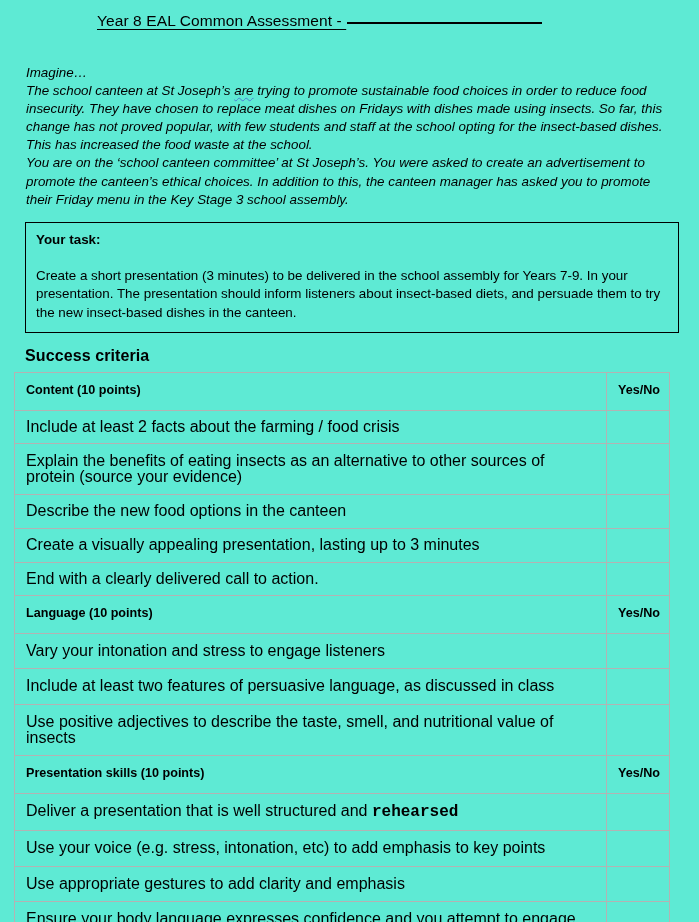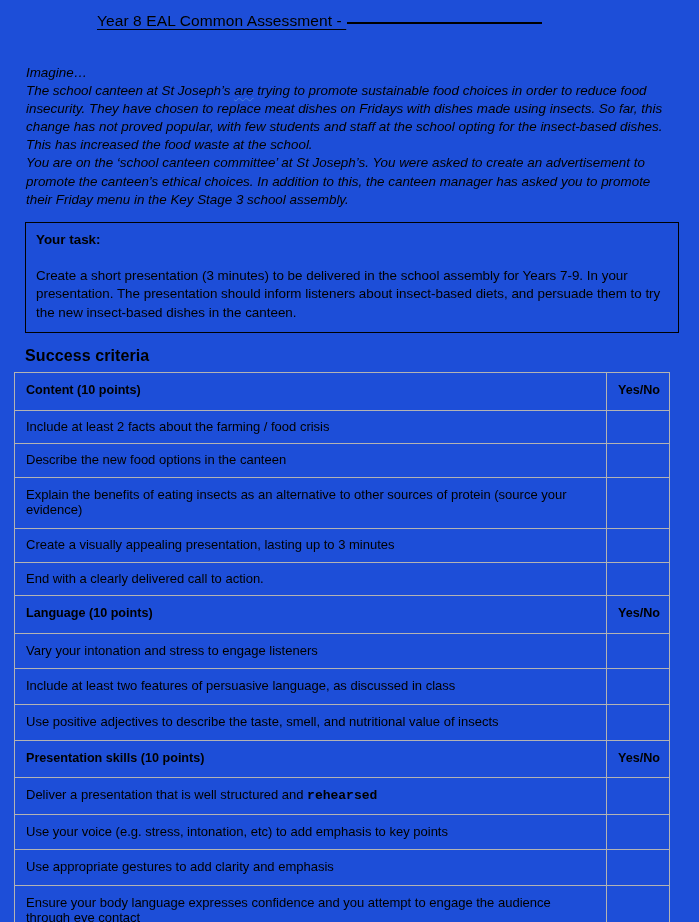--- a/index.html
+++ b/index.html
@@ -19,7 +19,7 @@
     position: relative;
     width: 699px;
     height: 922px;
-    background: #1d4ed8;
+    background: #5eead4;
     box-sizing: border-box;
   }
 

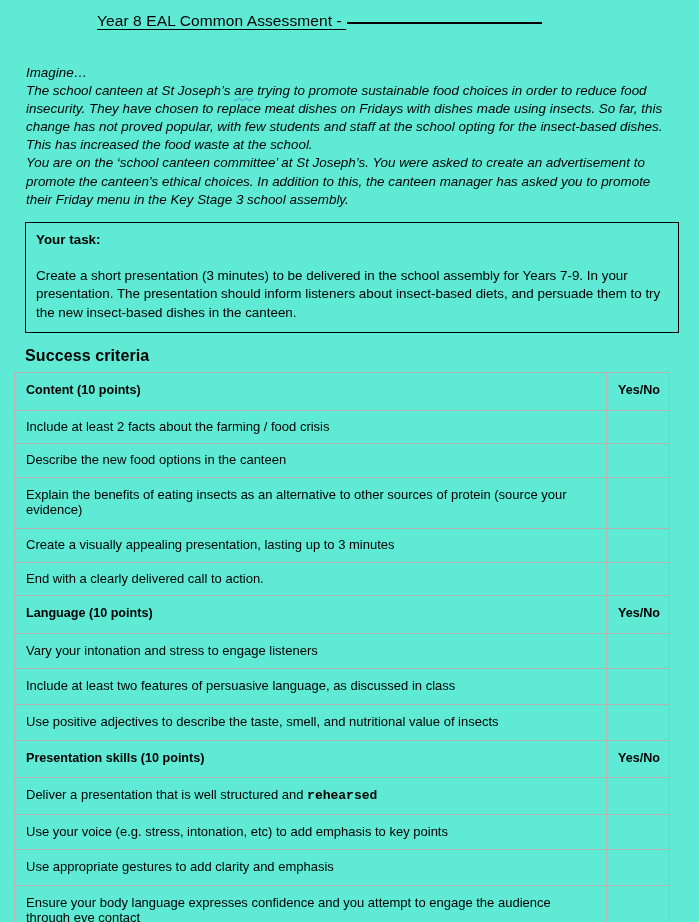--- a/index.html
+++ b/index.html
@@ -106,7 +106,7 @@
   .criteria-table td {
     border: 1px solid #b3b3b3;
     padding: 8px 10px 9px 11px;
-    font-size: 13px;
+    font-size: 16px;
     line-height: 15.6px;
     vertical-align: middle;
     box-sizing: border-box;

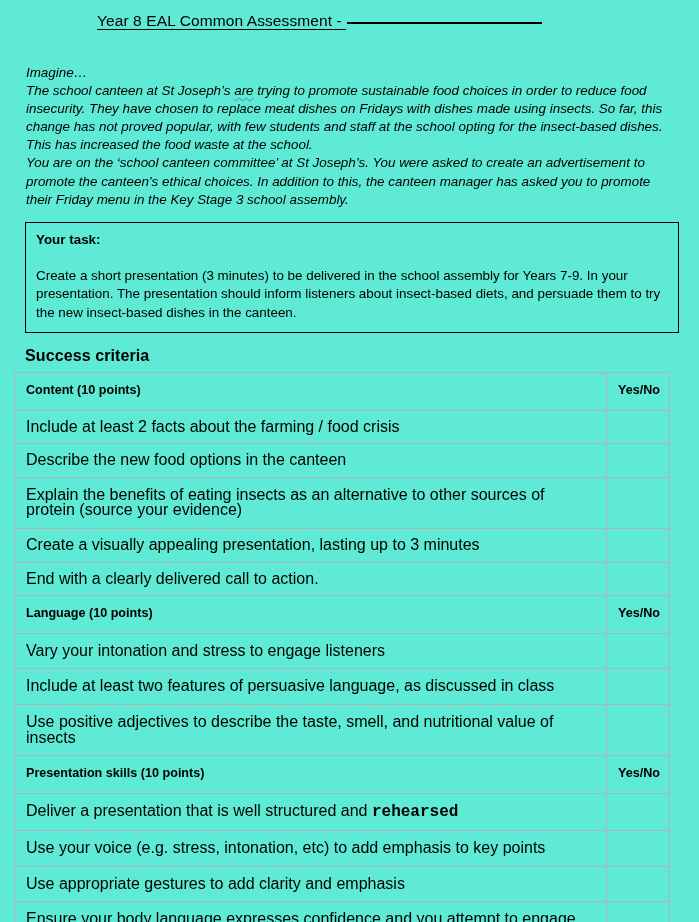--- a/index.html
+++ b/index.html
@@ -168,12 +168,12 @@
         <td class="crit-col">Include at least 2 facts about the farming / food crisis</td>
         <td class="yn-col"></td>
       </tr>
+      <tr class="item-row tall">
+        <td class="crit-col">Explain the benefits of eating insects as an alternative to other sources of protein (source your evidence)</td>
+        <td class="yn-col"></td>
+      </tr>
       <tr class="item-row">
         <td class="crit-col">Describe the new food options in the canteen</td>
-        <td class="yn-col"></td>
-      </tr>
-      <tr class="item-row tall">
-        <td class="crit-col">Explain the benefits of eating insects as an alternative to other sources of protein (source your evidence)</td>
         <td class="yn-col"></td>
       </tr>
       <tr class="item-row">

